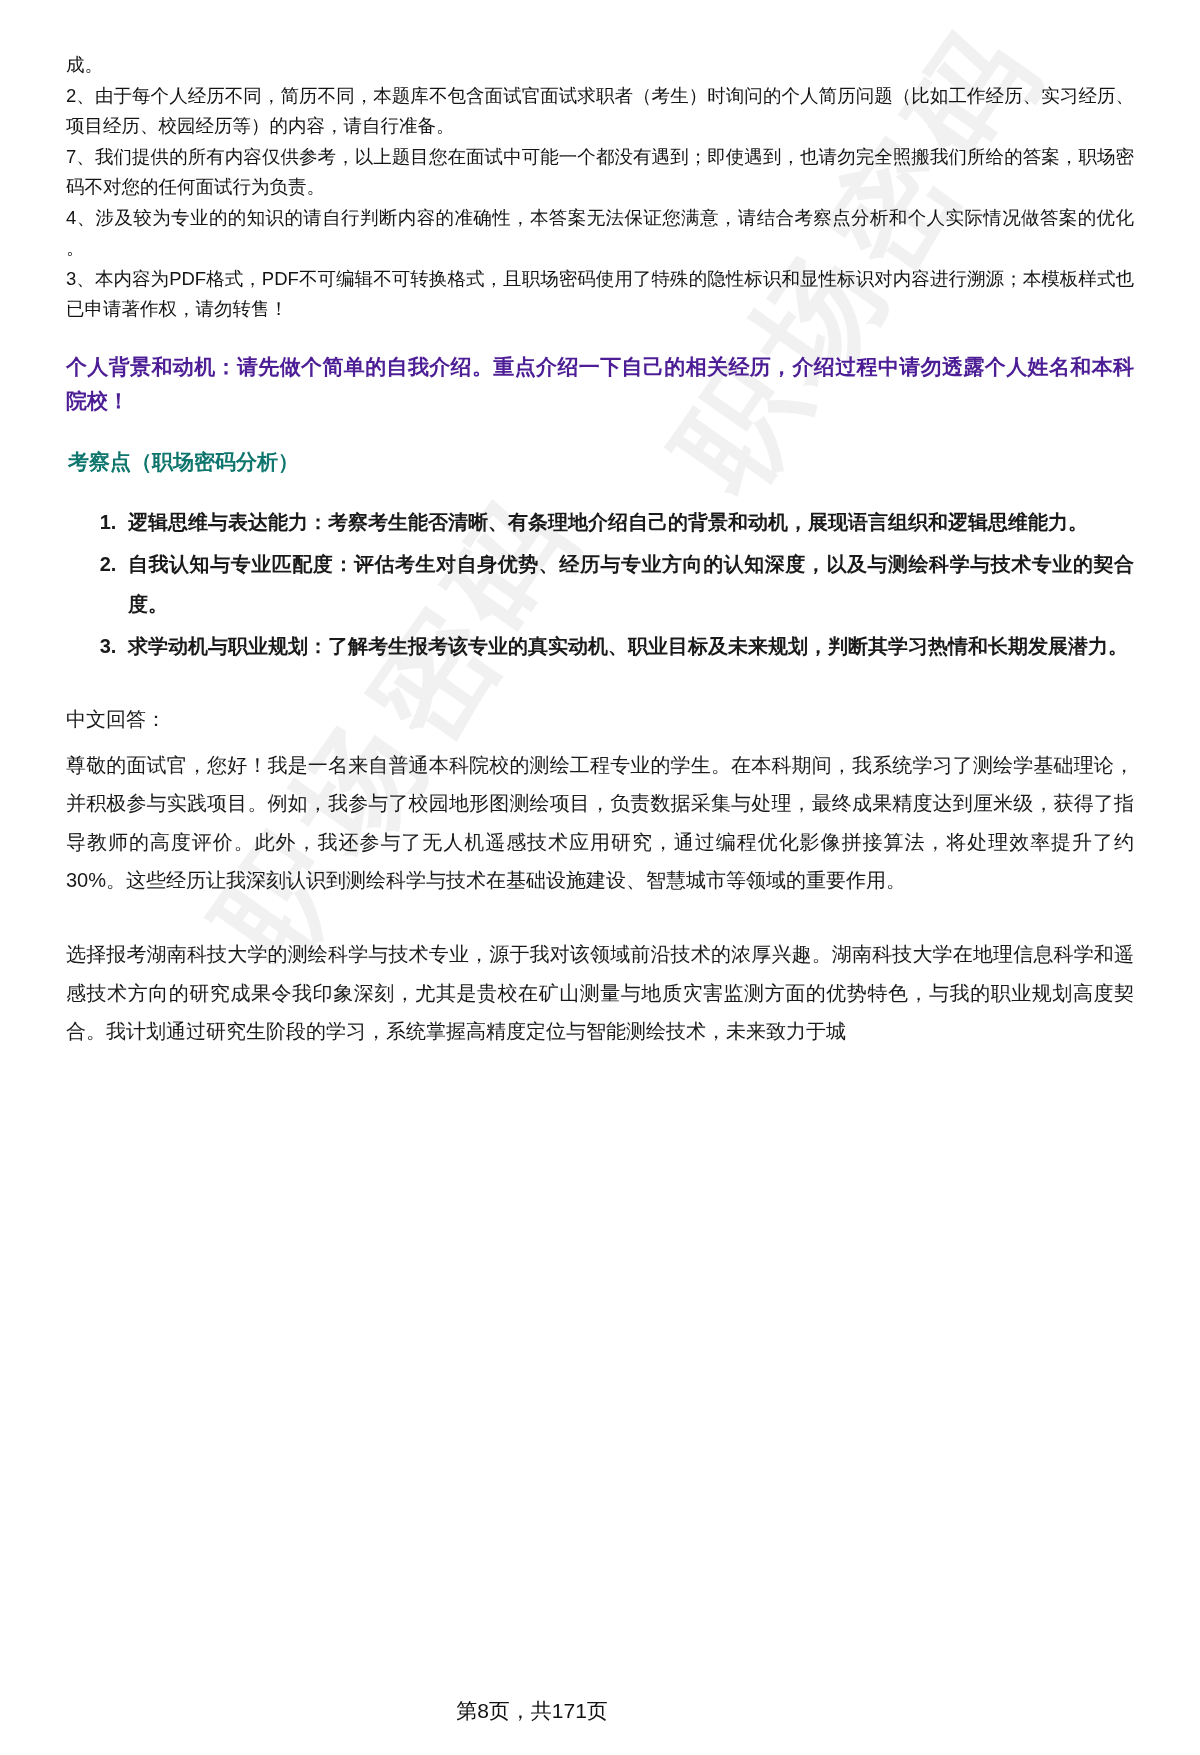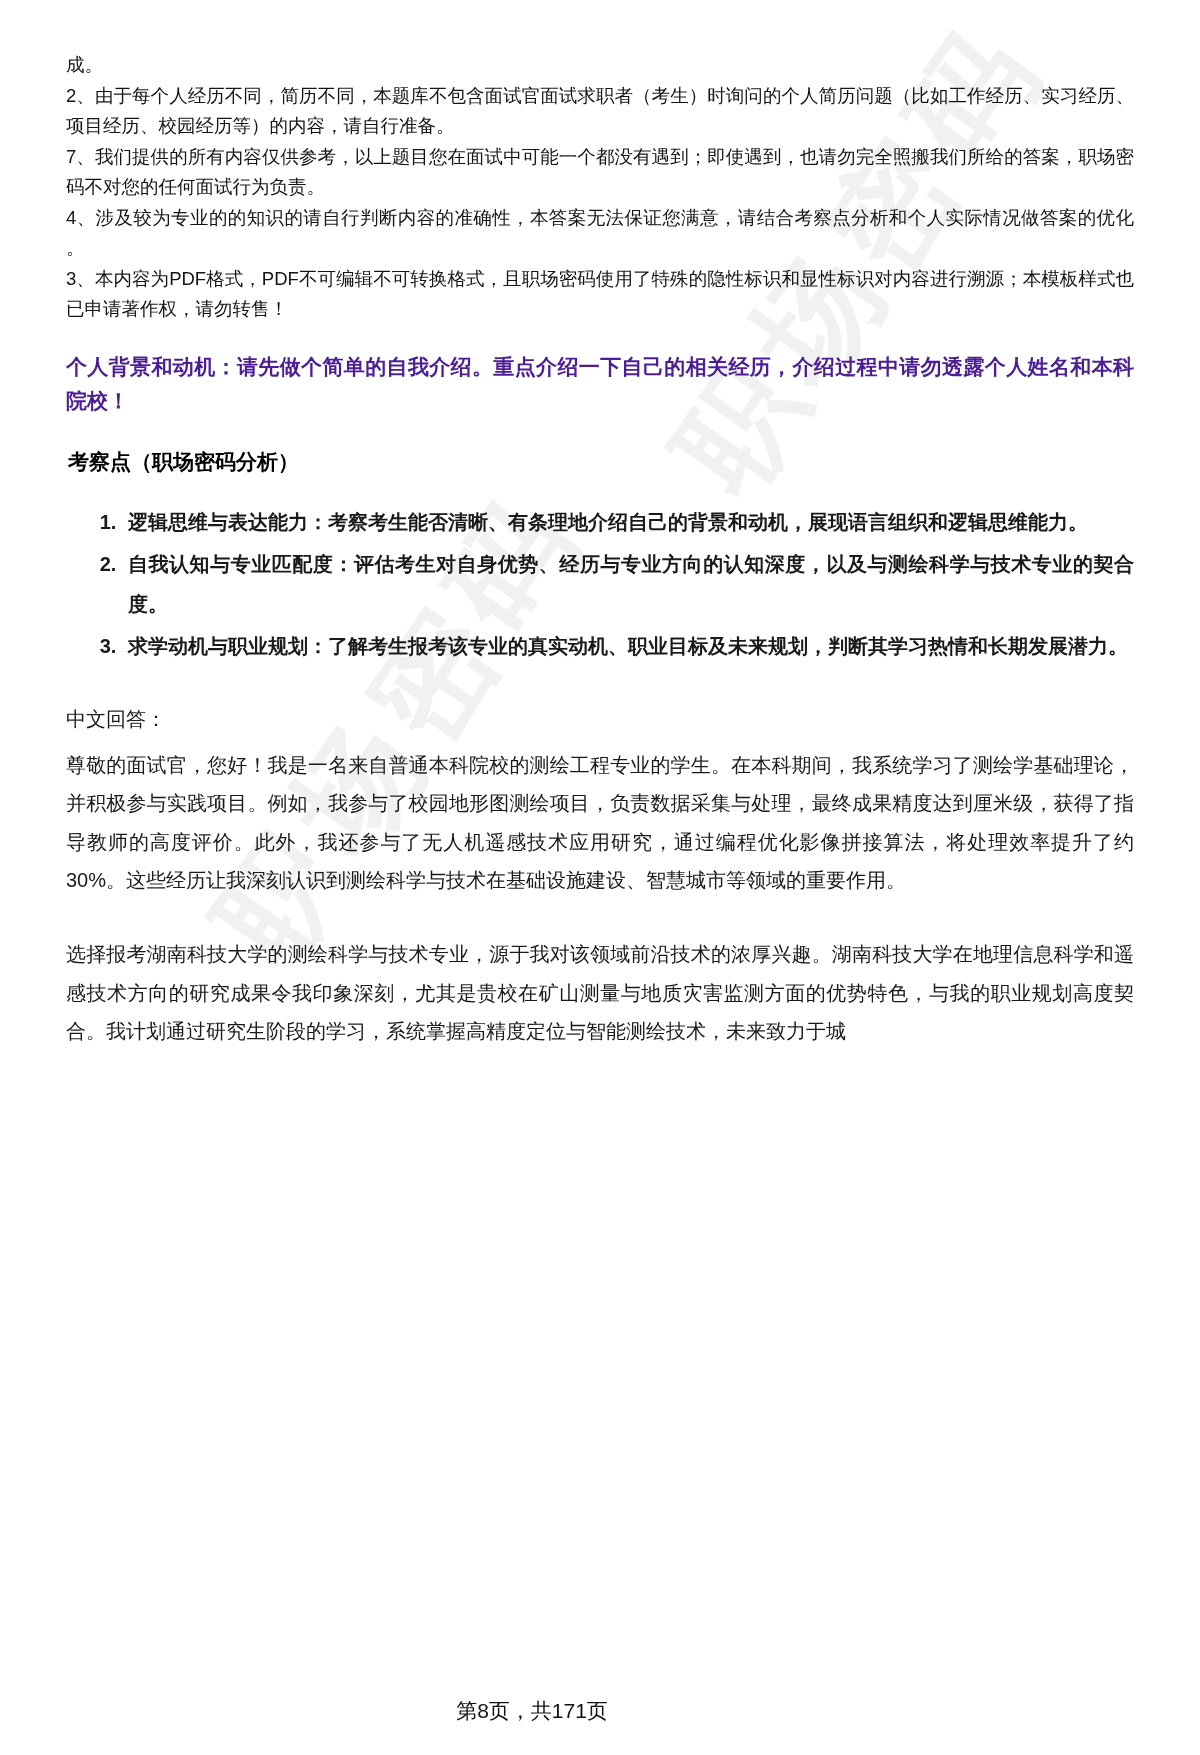--- a/index.html
+++ b/index.html
@@ -68,7 +68,7 @@
     text-justify: inter-ideograph;
   }
   .red-sub {
-    color: #000000;
+    color: #0f766e;
     font-weight: 700;
     font-size: 21px;
     margin: 30px 0 0 0;

